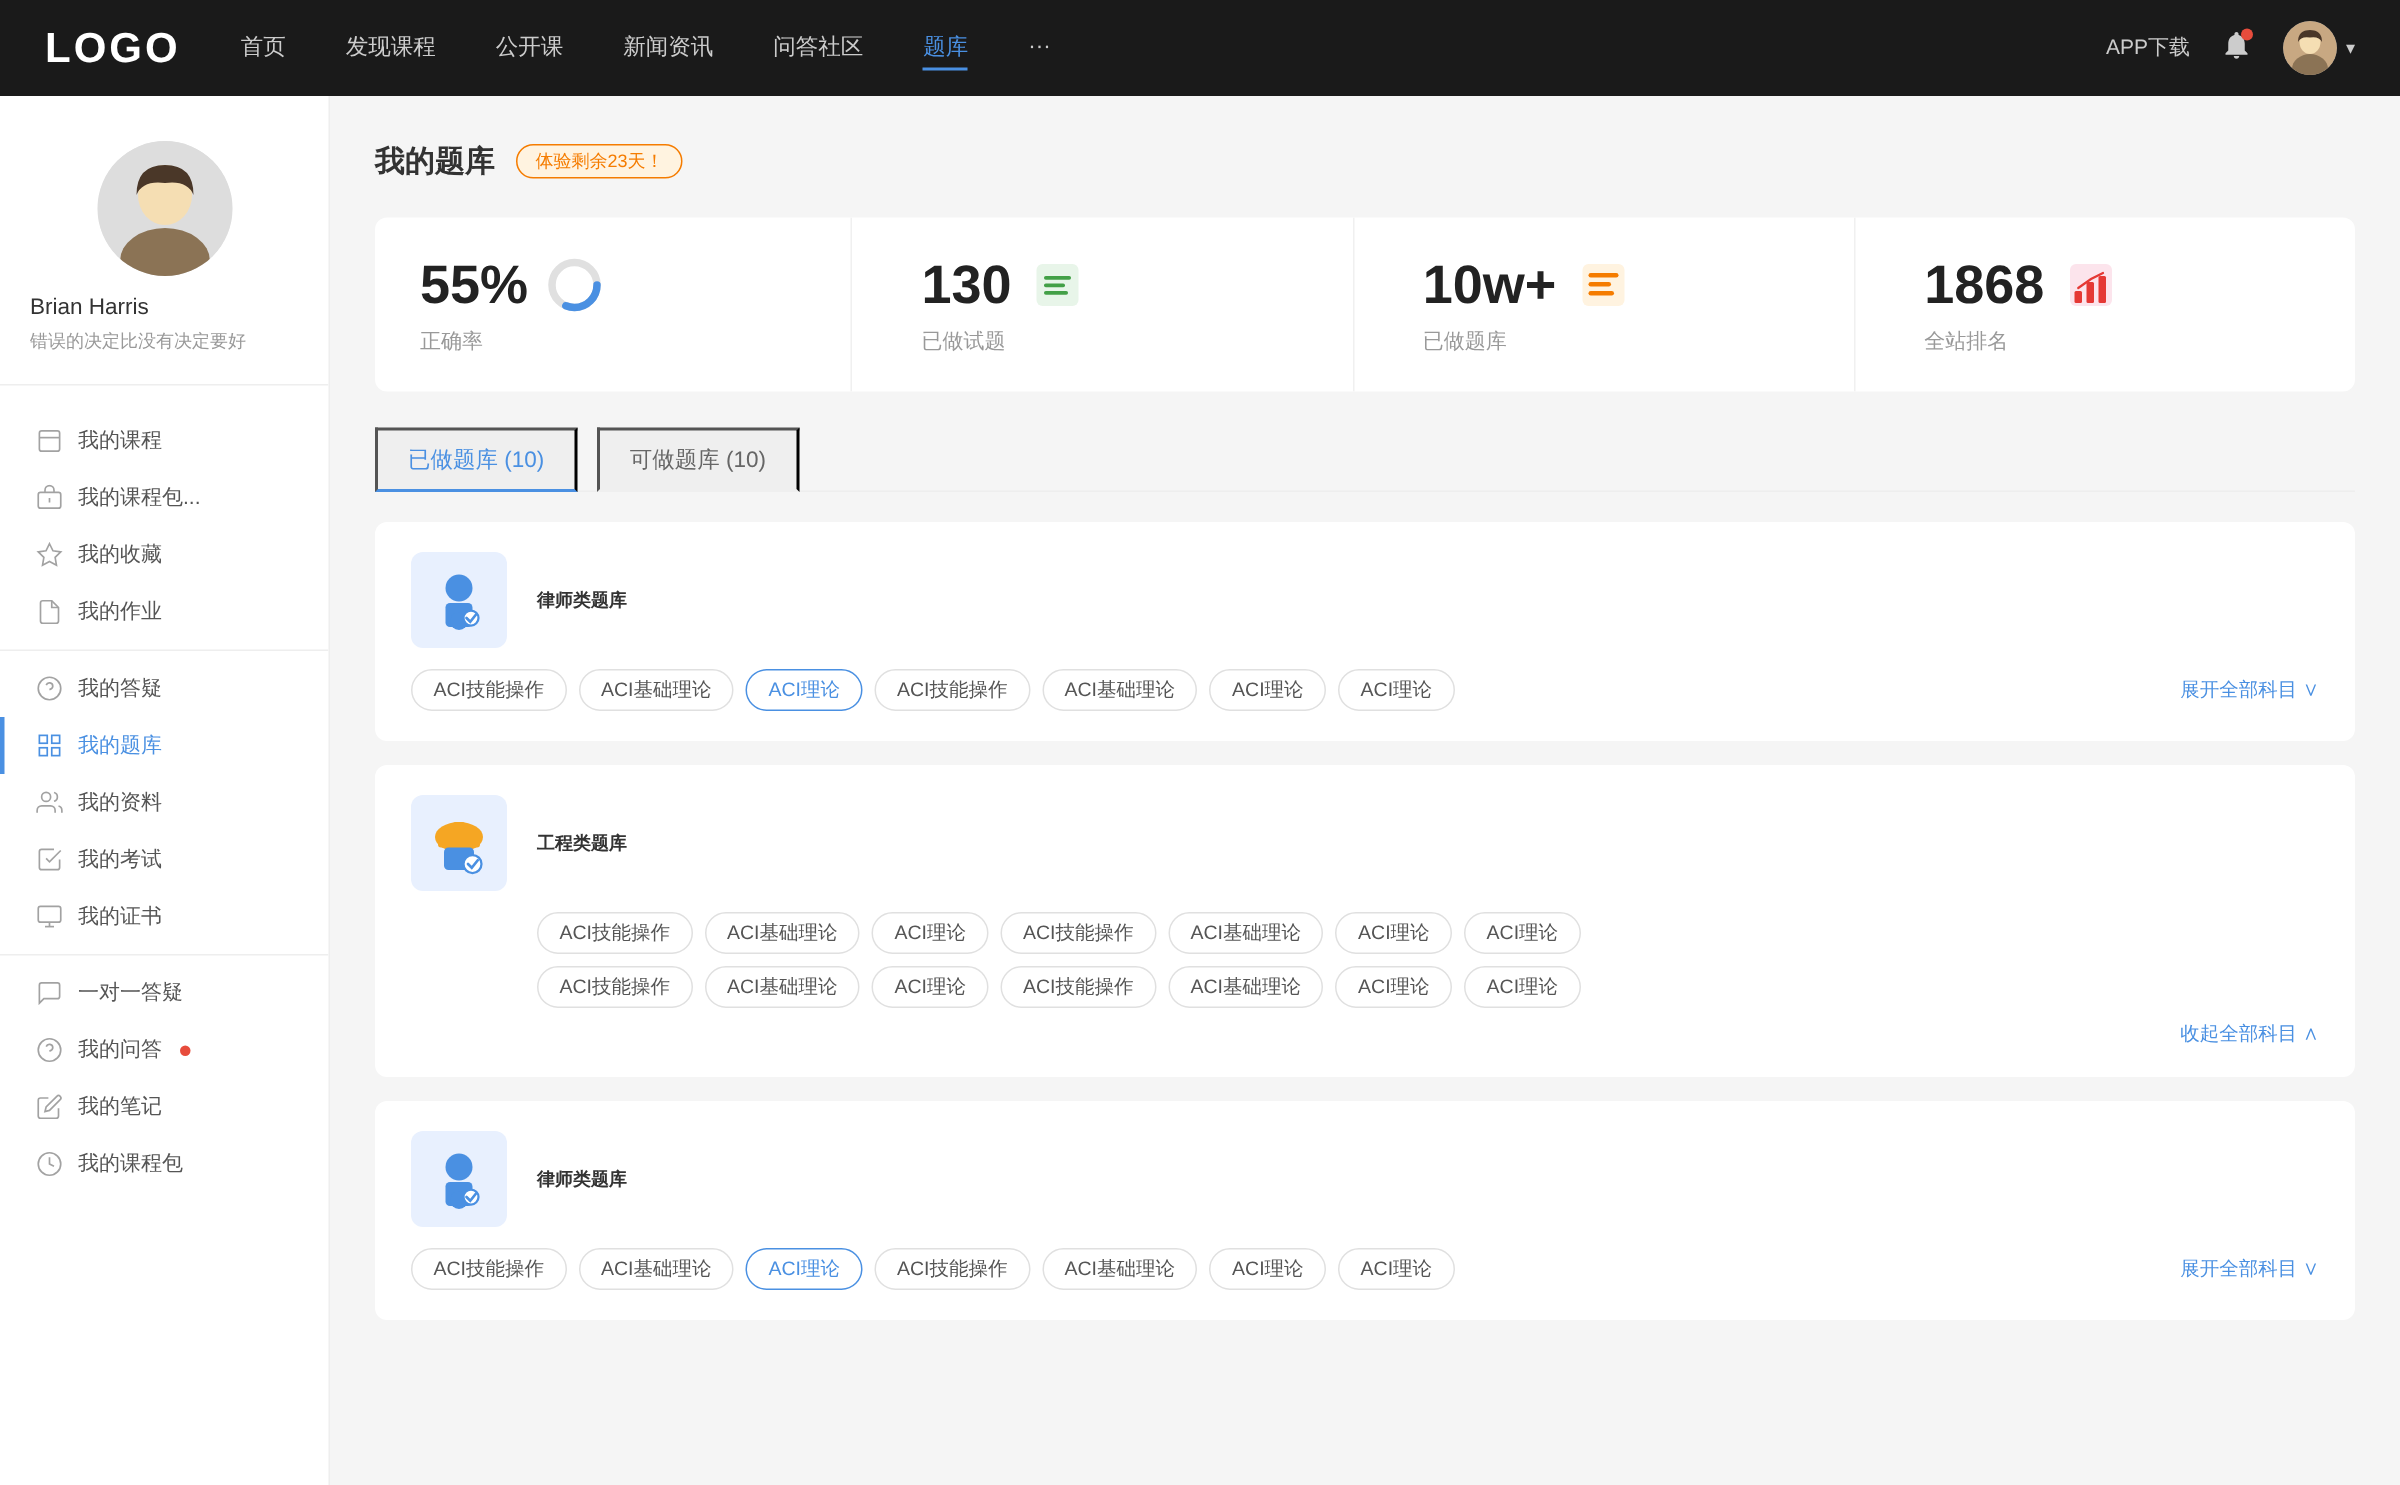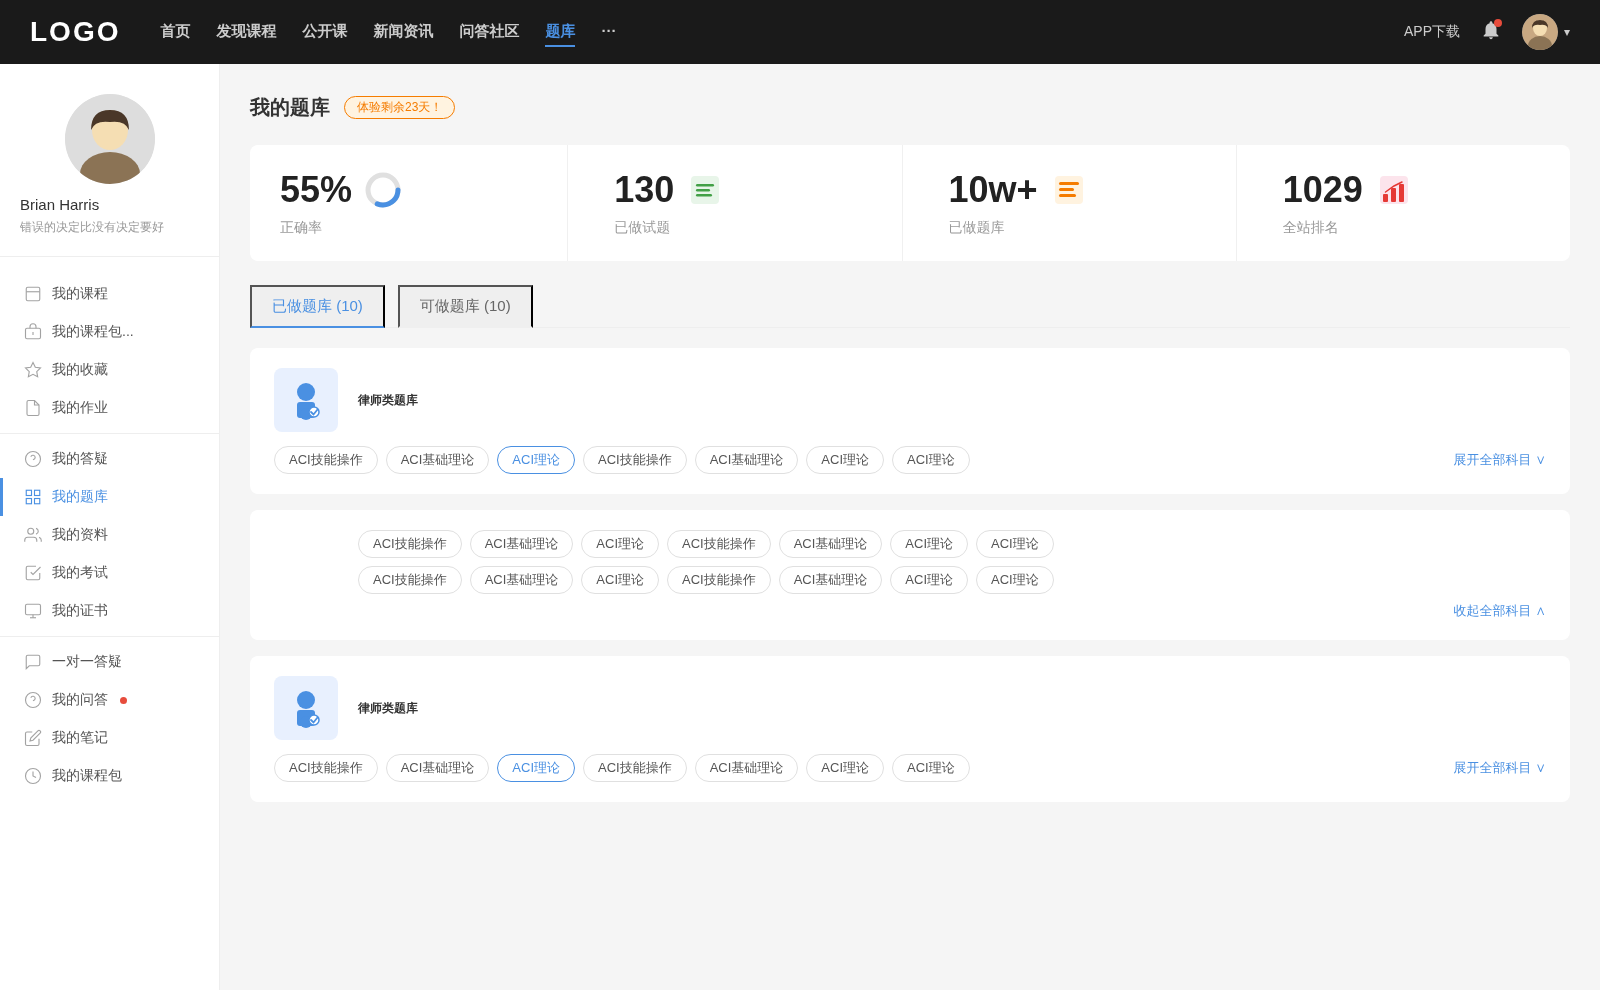--- a/index.html
+++ b/index.html
@@ -25,9 +25,8 @@
     }
     .navbar-nav {
       display: flex;
-      gap: 26px;
+      gap: 40px;
       flex: 1;
-      font-weight: bold;
     }
     .nav-item {
       color: #ccc;

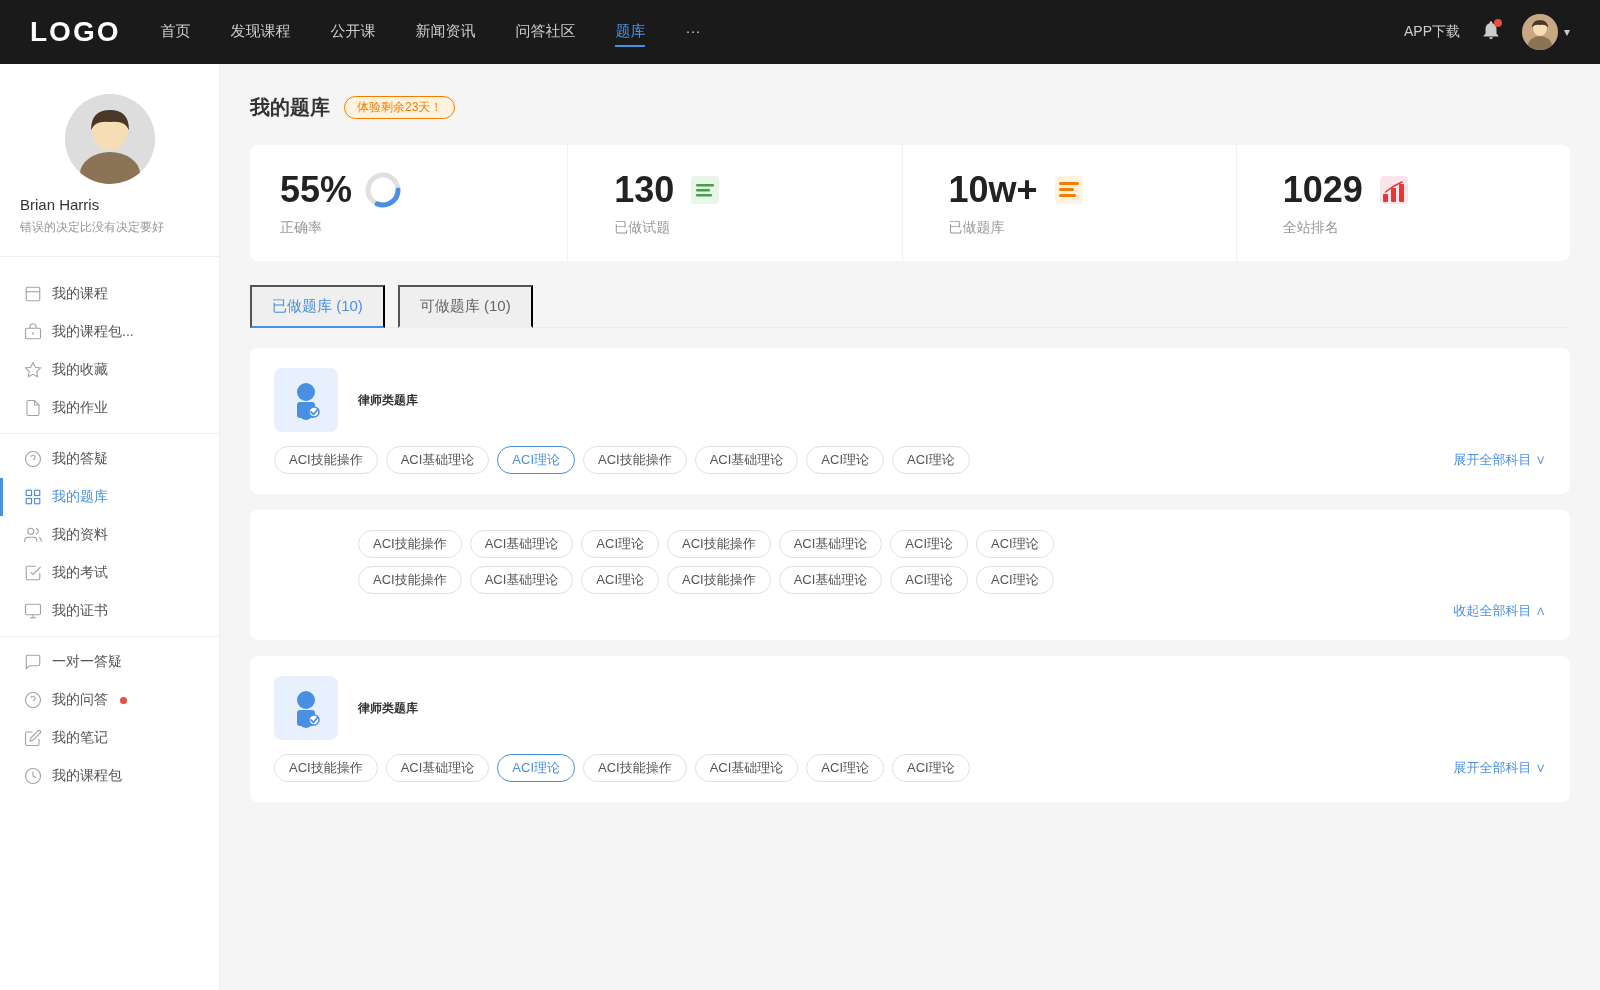--- a/index.html
+++ b/index.html
@@ -532,7 +532,7 @@
 
       <div class="stat-item">
         <div class="stat-top">
-          <span class="stat-value">1029</span>
+          <span class="stat-value">1868</span>
           <div class="stat-icon">
             <svg width="36" height="36" viewBox="0 0 36 36">
               <rect x="4" y="4" width="28" height="28" rx="4" fill="#fce4ec"></rect>

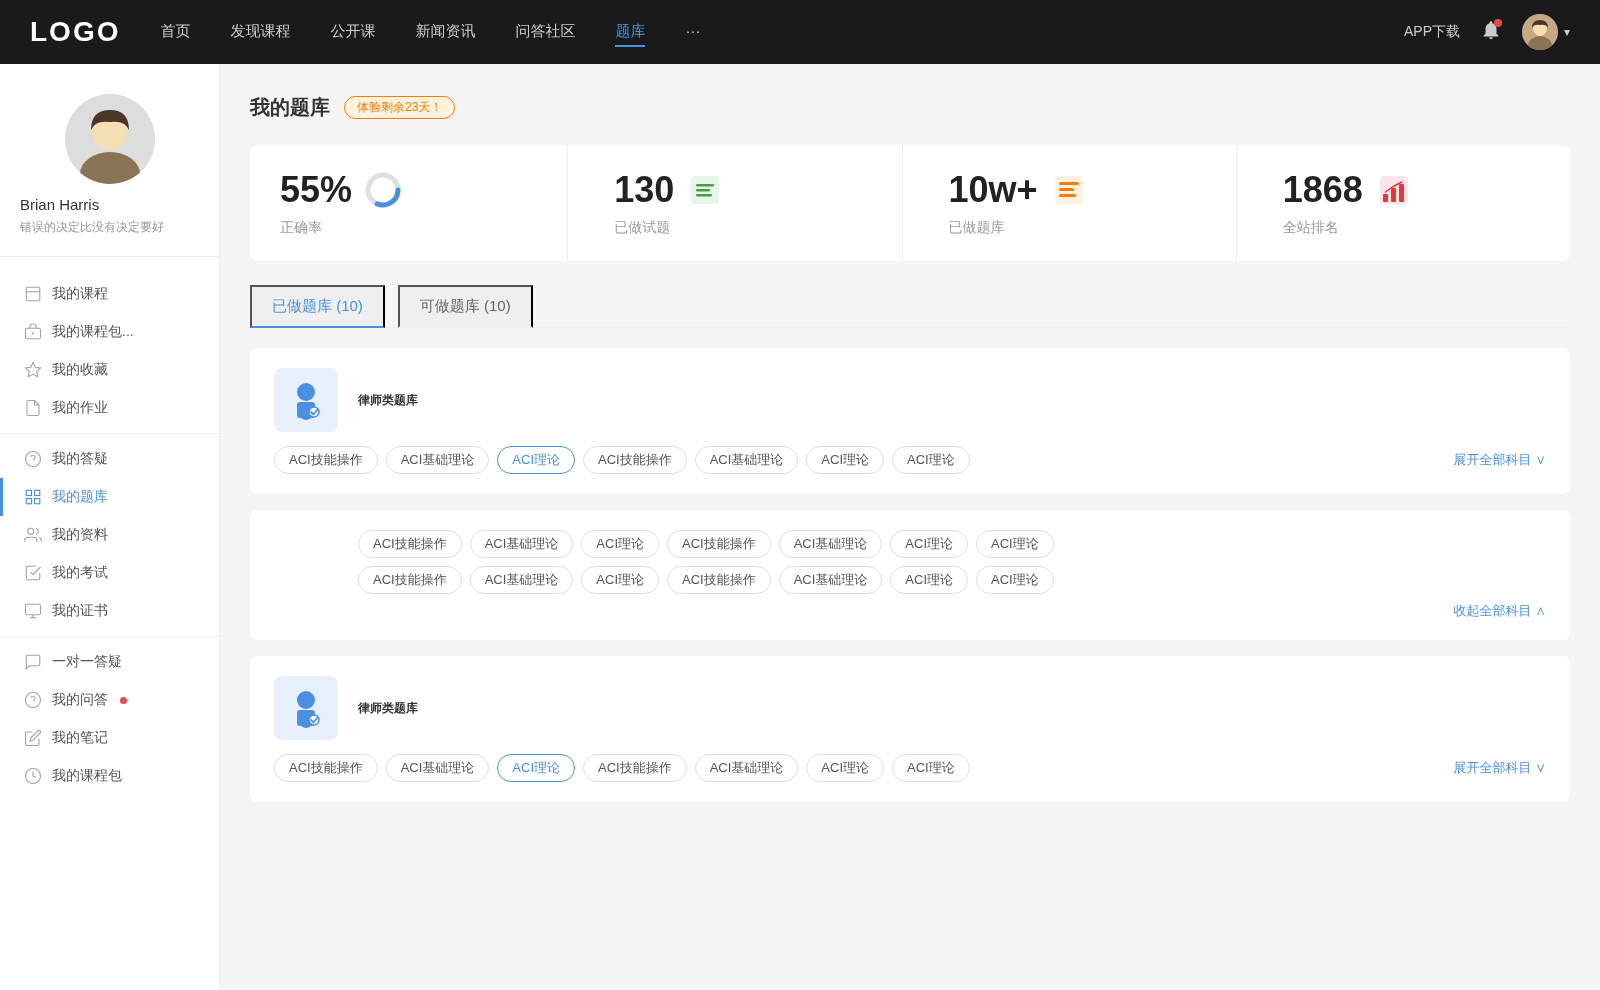--- a/index.html
+++ b/index.html
@@ -580,6 +580,24 @@
     </div>
 
     <div class="bank-card">
+      <div class="bank-card-header">
+        <div class="bank-avatar" style="background:#e8f0fe; position:relative;">
+          <svg width="48" height="48" viewBox="0 0 48 48">
+
+            <ellipse cx="24" cy="20" rx="16" ry="10" fill="#f5a623"></ellipse>
+            <rect x="10" y="22" width="28" height="5" rx="2" fill="#f5a623"></rect>
+            <rect x="16" y="12" width="16" height="10" rx="0" fill="#f5a623"></rect>
+            <rect x="20" y="10" width="8" height="5" rx="2" fill="#f5a623"></rect>
+
+            <circle cx="24" cy="10" r="0" fill="none"></circle>
+            <rect x="14" y="27" width="20" height="15" rx="3" fill="#4a90e2"></rect>
+
+            <circle cx="33" cy="38" r="6" fill="white" stroke="#4a90e2" stroke-width="1.5"></circle>
+            <polyline points="30,38 32.5,40.5 36.5,35.5" fill="none" stroke="#4a90e2" stroke-width="1.8" stroke-linecap="round"></polyline>
+          </svg>
+        </div>
+        <span class="bank-title">工程类题库</span>
+      </div>
       <div class="bank-tags" style="margin-left:84px; margin-bottom:8px;">
         <span class="tag">ACI技能操作</span>
         <span class="tag">ACI基础理论</span>

